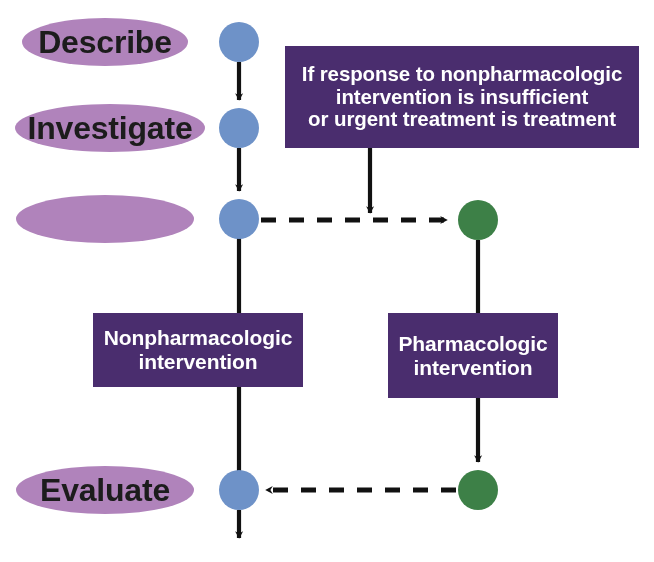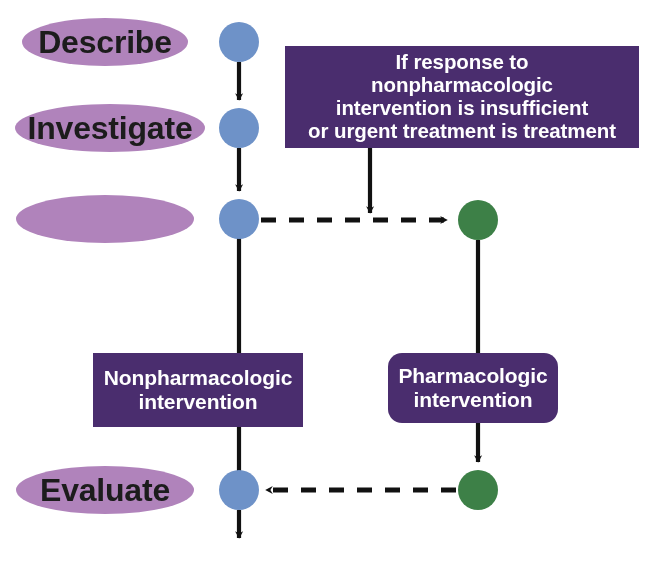--- a/index.html
+++ b/index.html
@@ -51,7 +51,7 @@
   }
   #callout-condition {
     font-size: 20.5px;
-    padding: 5px 18px;
+    padding: 5px 7px;
     letter-spacing: -0.1px;
   }
   .intervention-box {

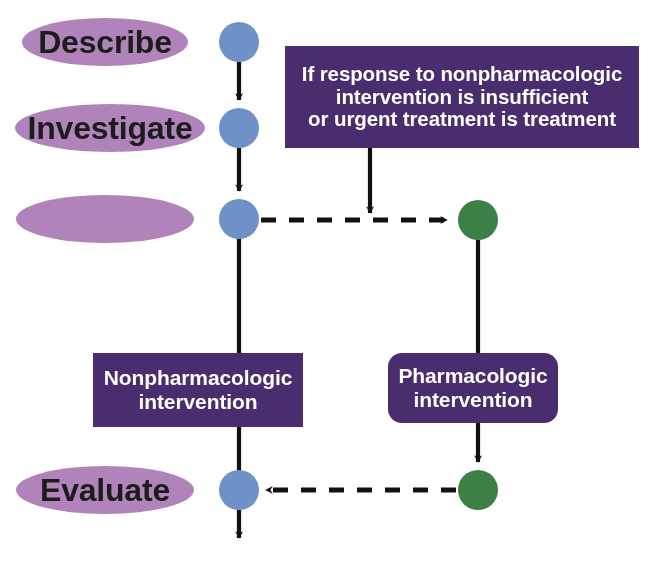--- a/index.html
+++ b/index.html
@@ -58,7 +58,6 @@
     font-size: 21px;
     padding: 4px 8px;
     letter-spacing: -0.1px;
-    margin-top: 40px;
   }
   .callout-line {
     display: block;

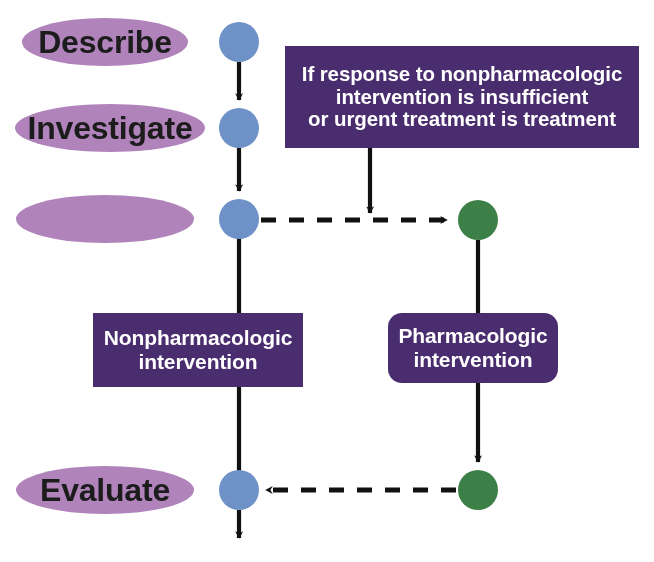--- a/index.html
+++ b/index.html
@@ -135,7 +135,7 @@
     </div>
   </div>
 
-  <div class="callout-box intervention-box" style="left:388px; top:313px; width:170px; height:70px; background:#4a2d6e;border-radius:14px;">
+  <div class="callout-box intervention-box" style="left:388px; top:313px; width:170px; height:85px; background:#4a2d6e;">
     <div>
       <span class="callout-line">Pharmacologic</span>
       <span class="callout-line">intervention</span>

